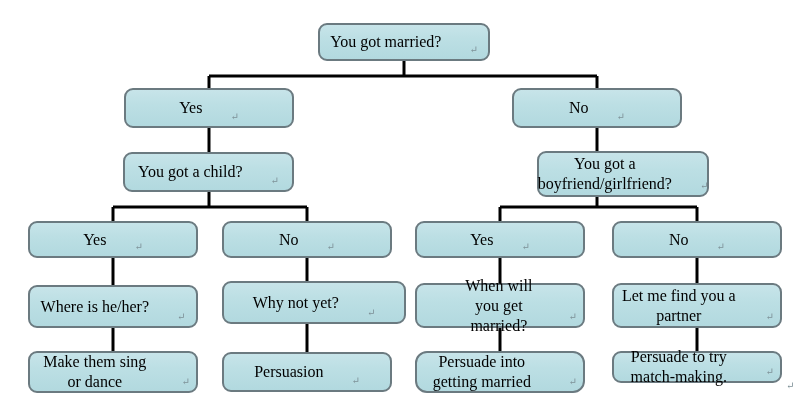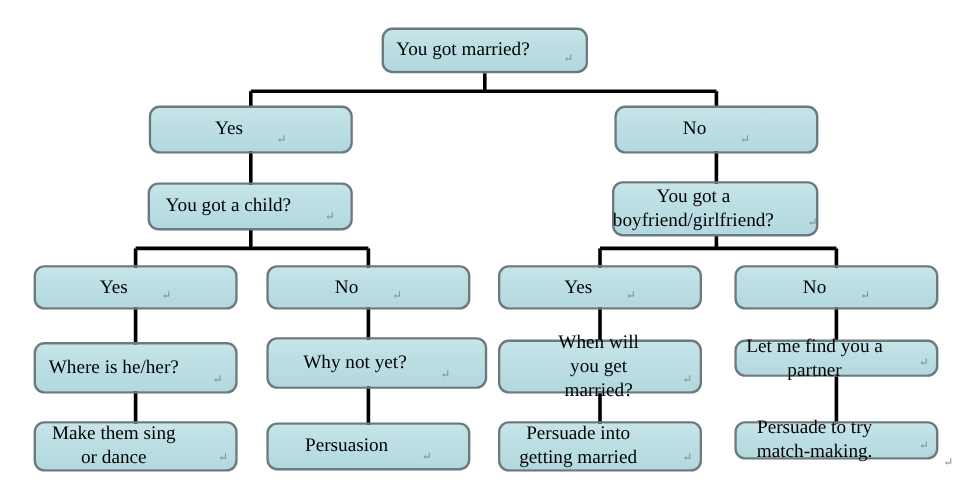--- a/index.html
+++ b/index.html
@@ -82,7 +82,7 @@
     <span class="label">You got a child?</span>
       <span class="mark">↵</span>
   </div>
-  <div class="node" style="left:510px;top:151px;width:172px;height:46px;justify-content:center;">
+  <div class="node" style="left:537px;top:151px;width:172px;height:46px;justify-content:center;">
     <span class="label">You got a boyfriend/girlfriend?</span>
       <span class="mark">↵</span>
   </div>

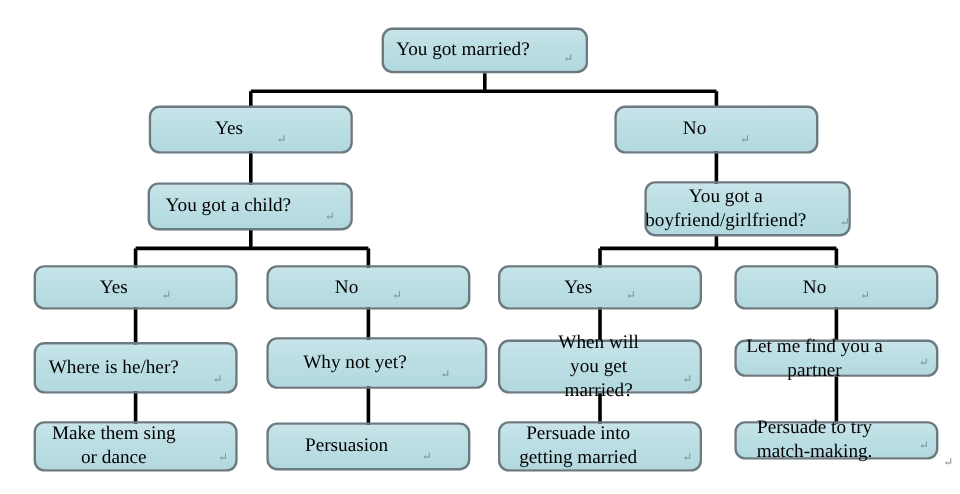--- a/index.html
+++ b/index.html
@@ -116,7 +116,7 @@
     <span class="label">When will you get married?</span>
       <span class="mark">↵</span>
   </div>
-  <div class="node" style="left:612px;top:283px;width:170px;height:31px;align-items:center;">
+  <div class="node" style="left:612px;top:283px;width:170px;height:45px;align-items:center;">
     <span class="label">Let me find you a partner</span>
       <span class="mark">↵</span>
   </div>

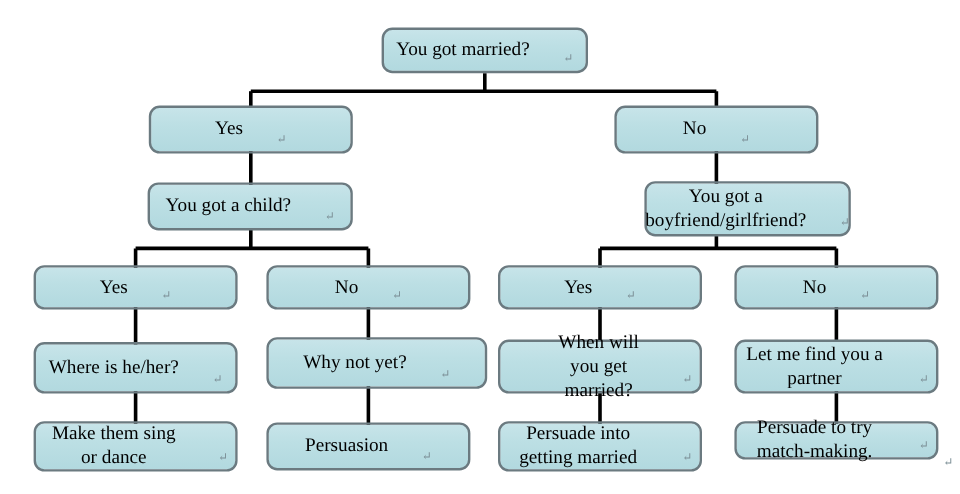--- a/index.html
+++ b/index.html
@@ -129,7 +129,7 @@
     <span class="label">Persuasion</span>
       <span class="mark">↵</span>
   </div>
-  <div class="node" style="left:415px;top:351px;width:170px;height:42px;">
+  <div class="node" style="left:415px;top:351px;width:170px;height:42px;border-radius:12px;">
     <span class="label">Persuade into getting married</span>
       <span class="mark">↵</span>
   </div>

